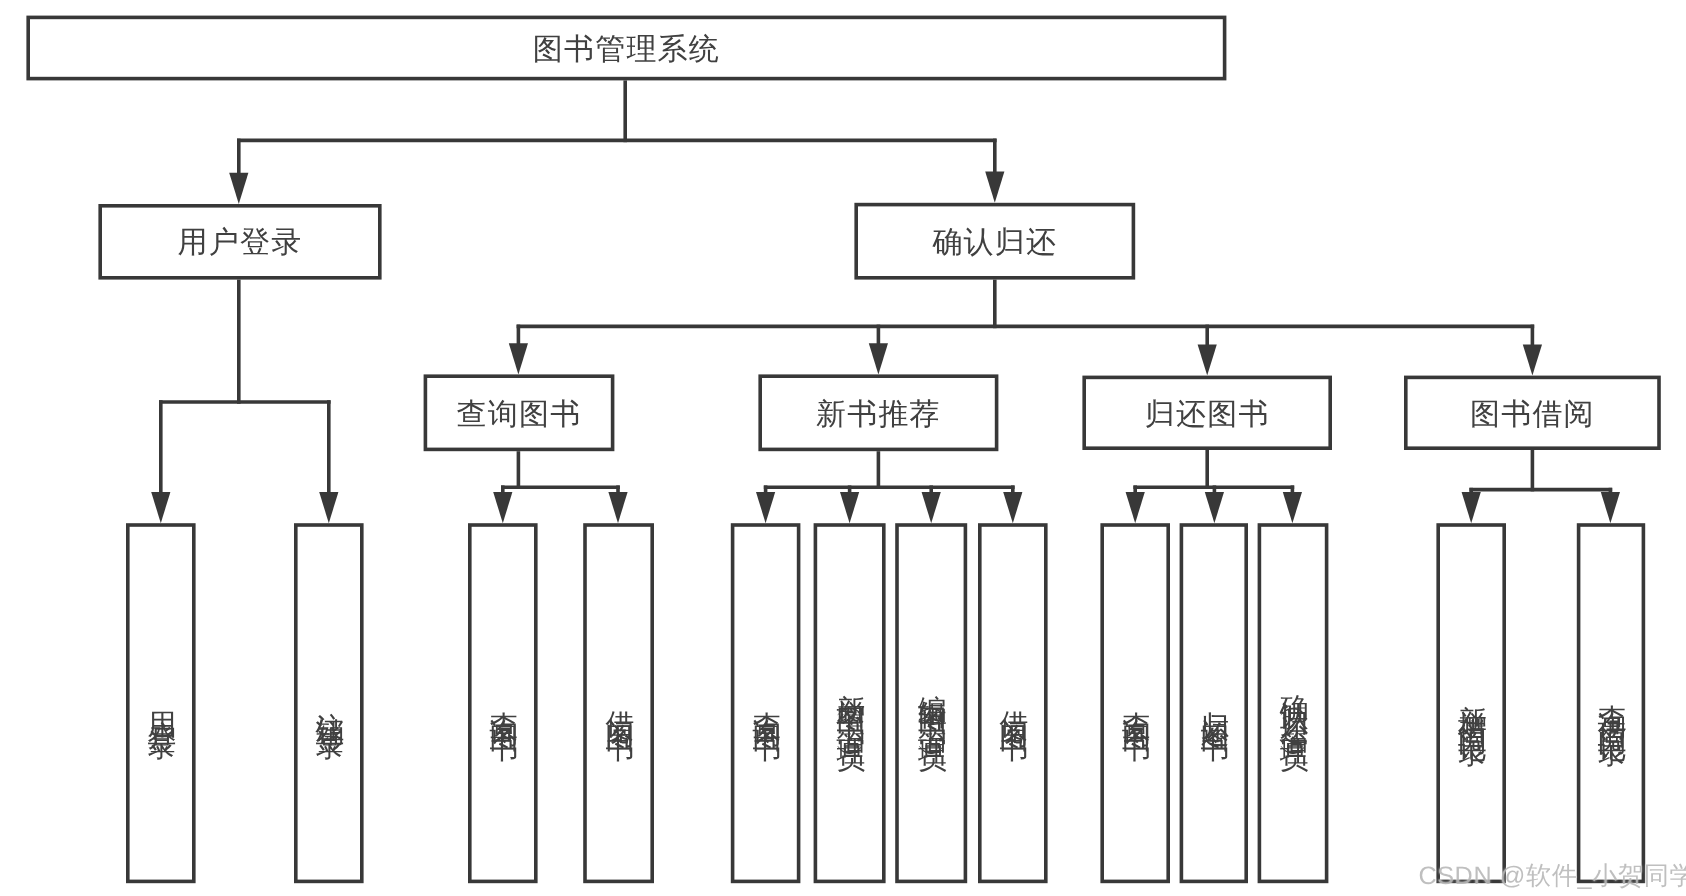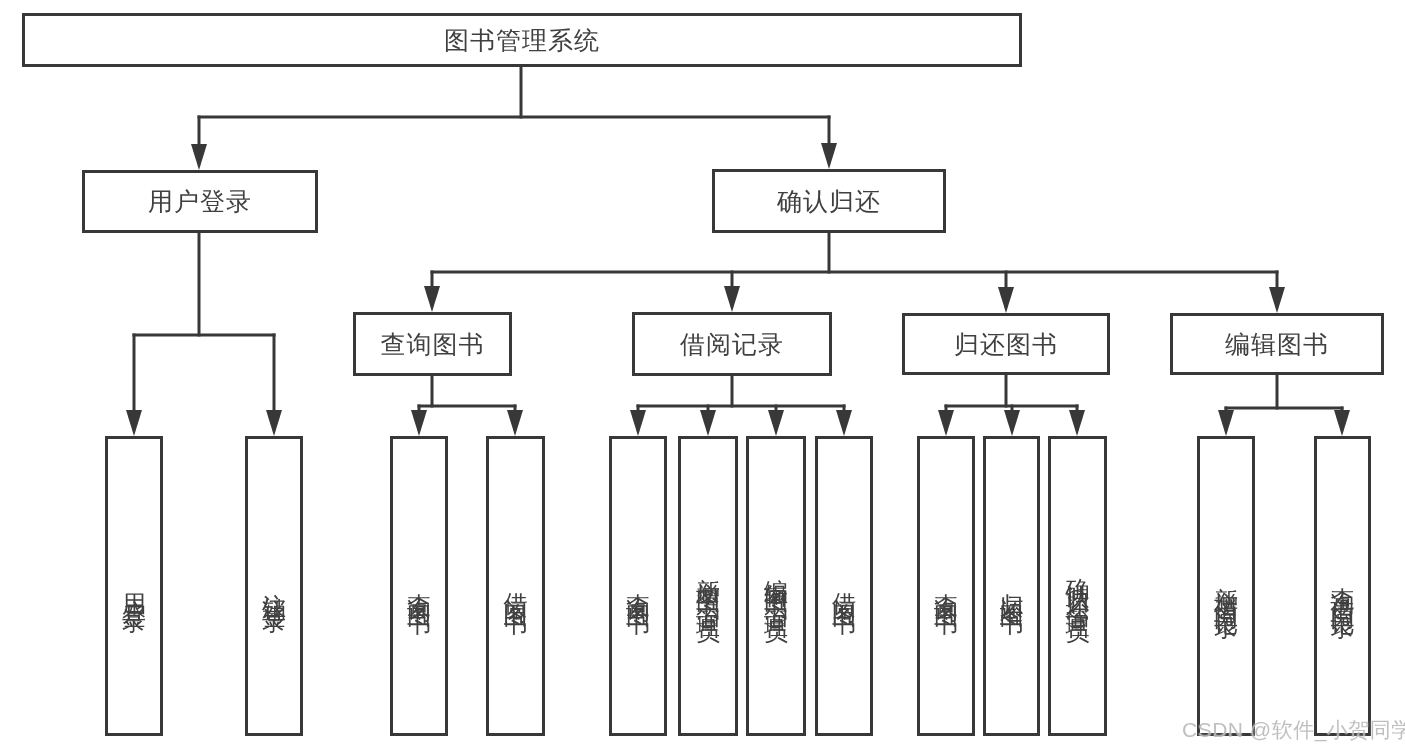--- a/index.html
+++ b/index.html
@@ -130,7 +130,7 @@
     <span class="hlabel">查询图书</span>
   </div>
   <div class="node" style="left:632px; top:312px; width:200px; height:64px;">
-    <span class="hlabel">借阅记录</span>
+    <span class="hlabel">新书推荐</span>
   </div>
   <div class="node" style="left:902px; top:313px; width:208px; height:62px;">
     <span class="hlabel">归还图书</span>

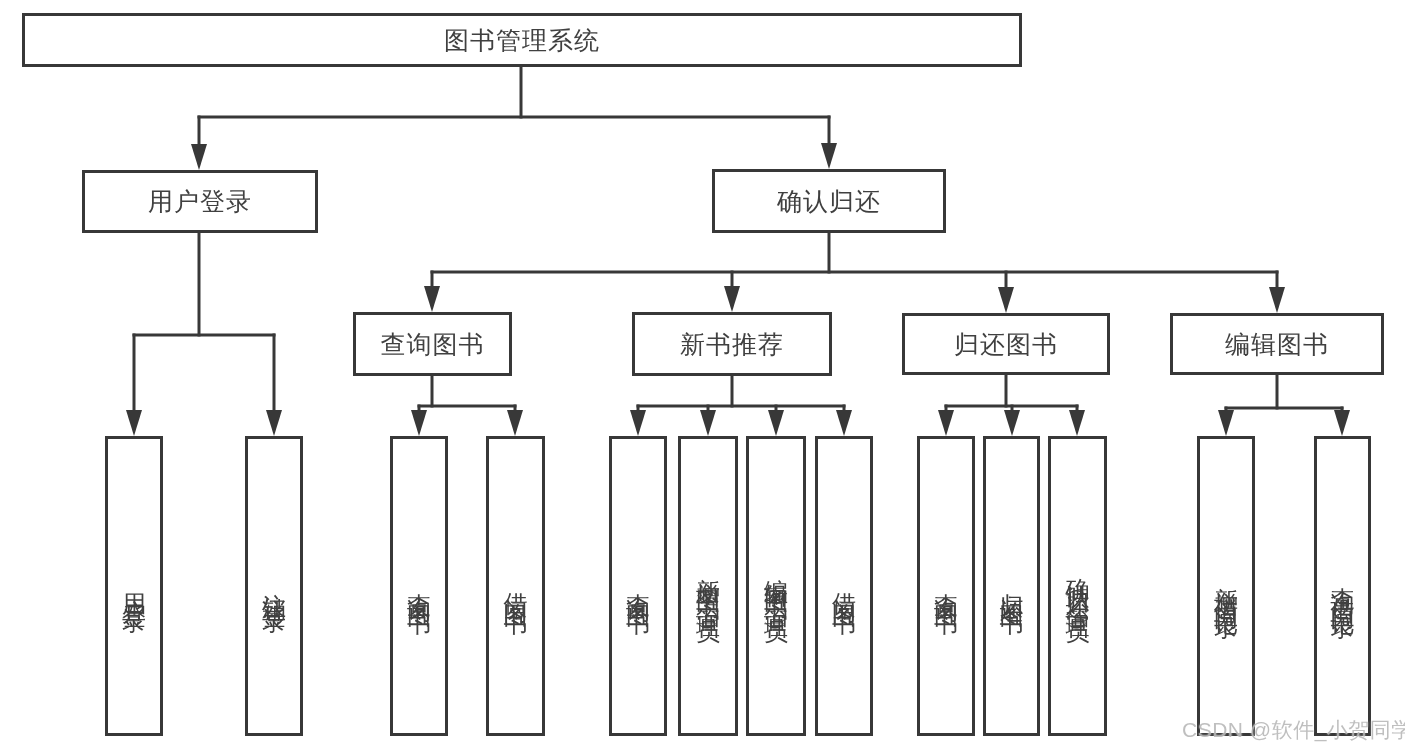--- a/index.html
+++ b/index.html
@@ -136,7 +136,7 @@
     <span class="hlabel">归还图书</span>
   </div>
   <div class="node" style="left:1170px; top:313px; width:214px; height:62px;">
-    <span class="hlabel">编辑图书</span>
+    <span class="hlabel">图书借阅</span>
   </div>
 
   <div class="node" style="left:105px; top:436px; width:58px; height:300px;">

